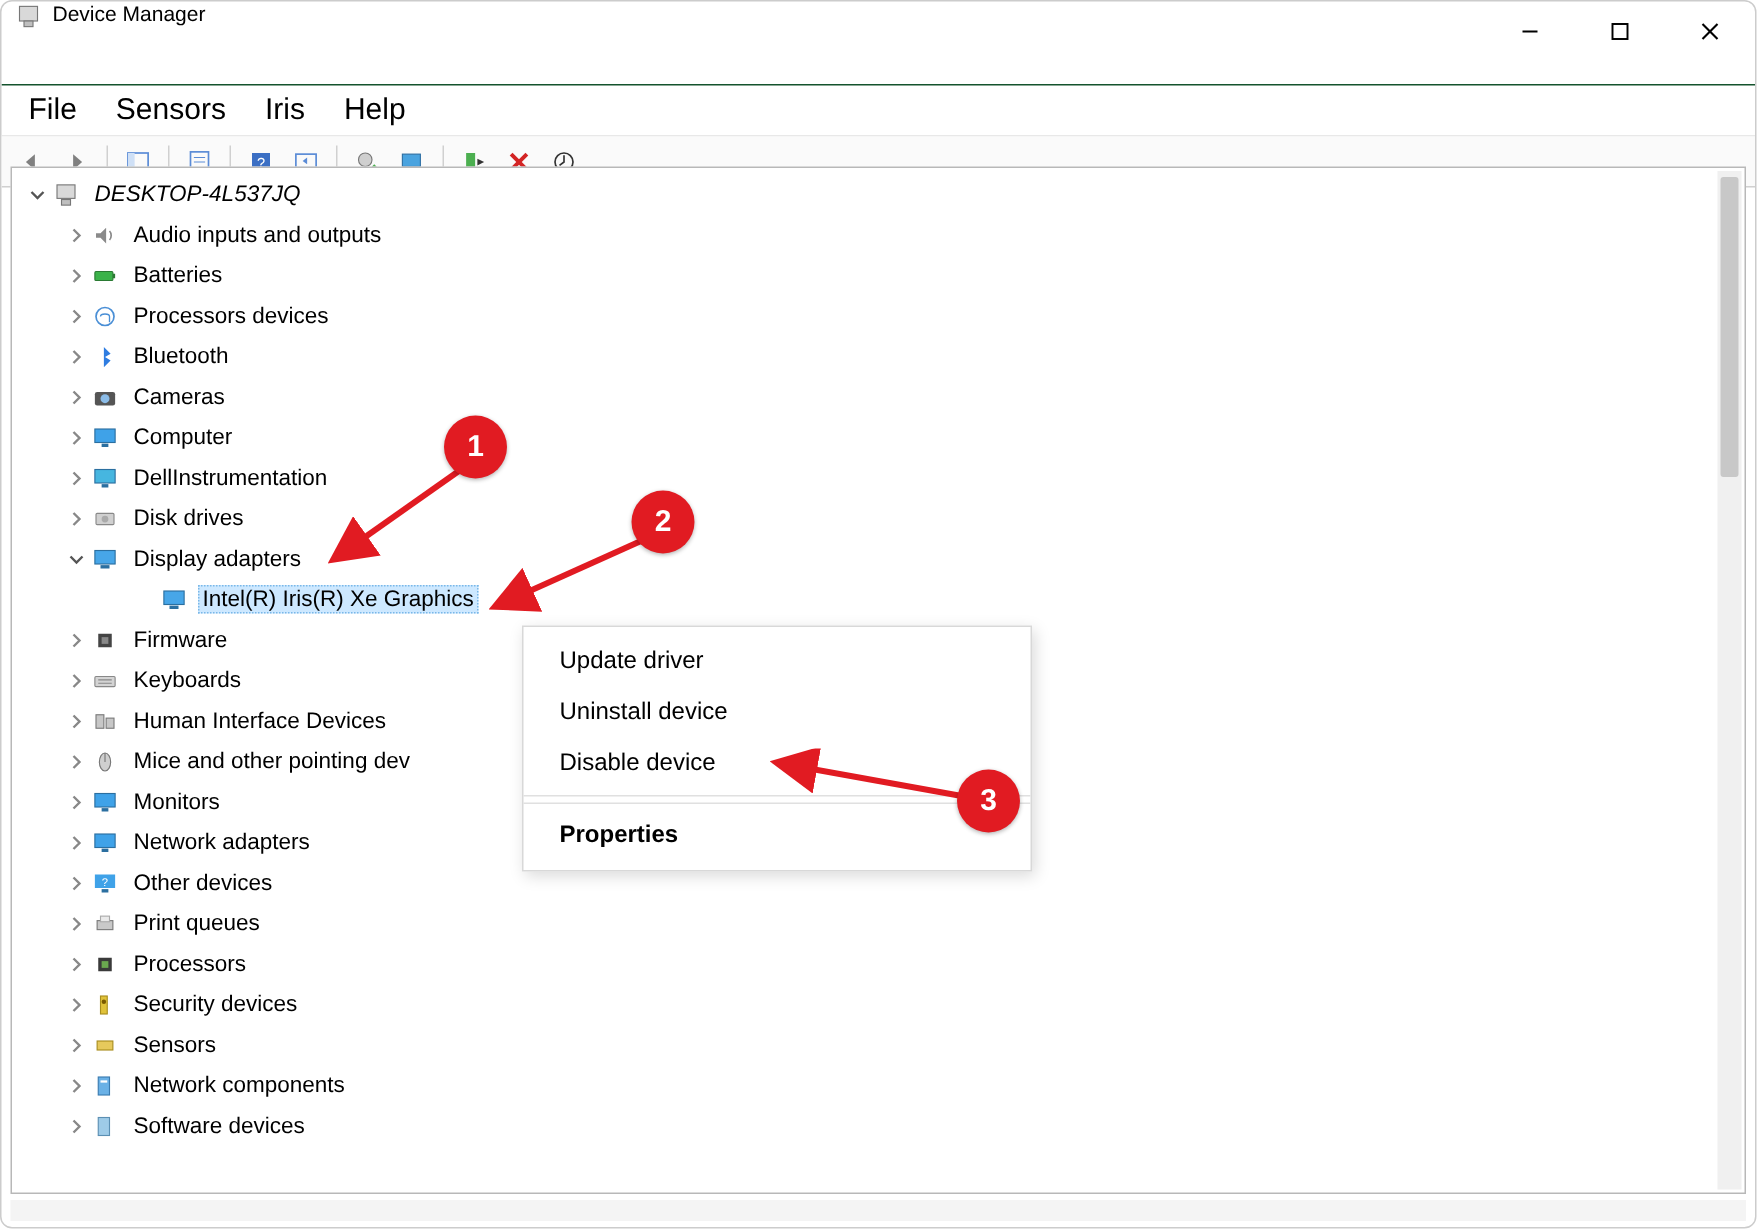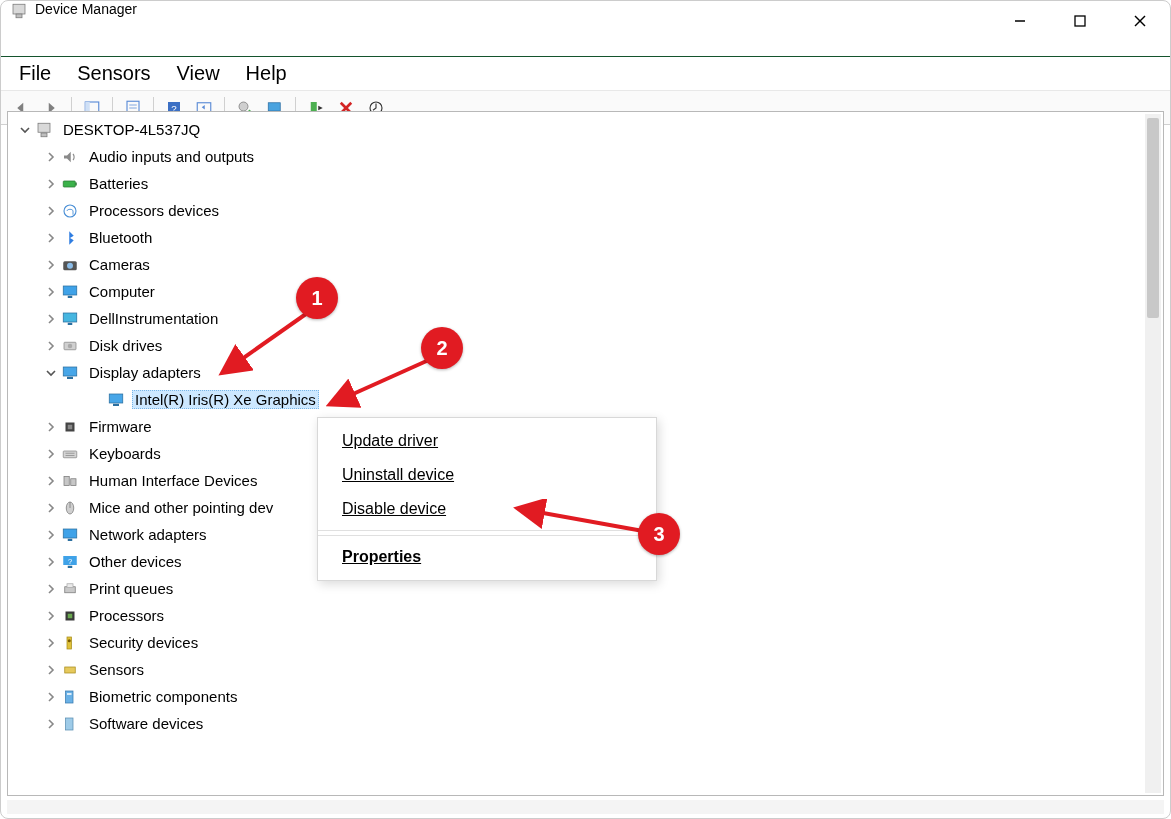--- a/index.html
+++ b/index.html
@@ -185,7 +185,7 @@
 <div class="menubar">
   <span class="menu-item">File</span>
   <span class="menu-item">Sensors</span>
-  <span class="menu-item">View</span>
+  <span class="menu-item">Iris</span>
   <span class="menu-item">Help</span>
 </div>
 

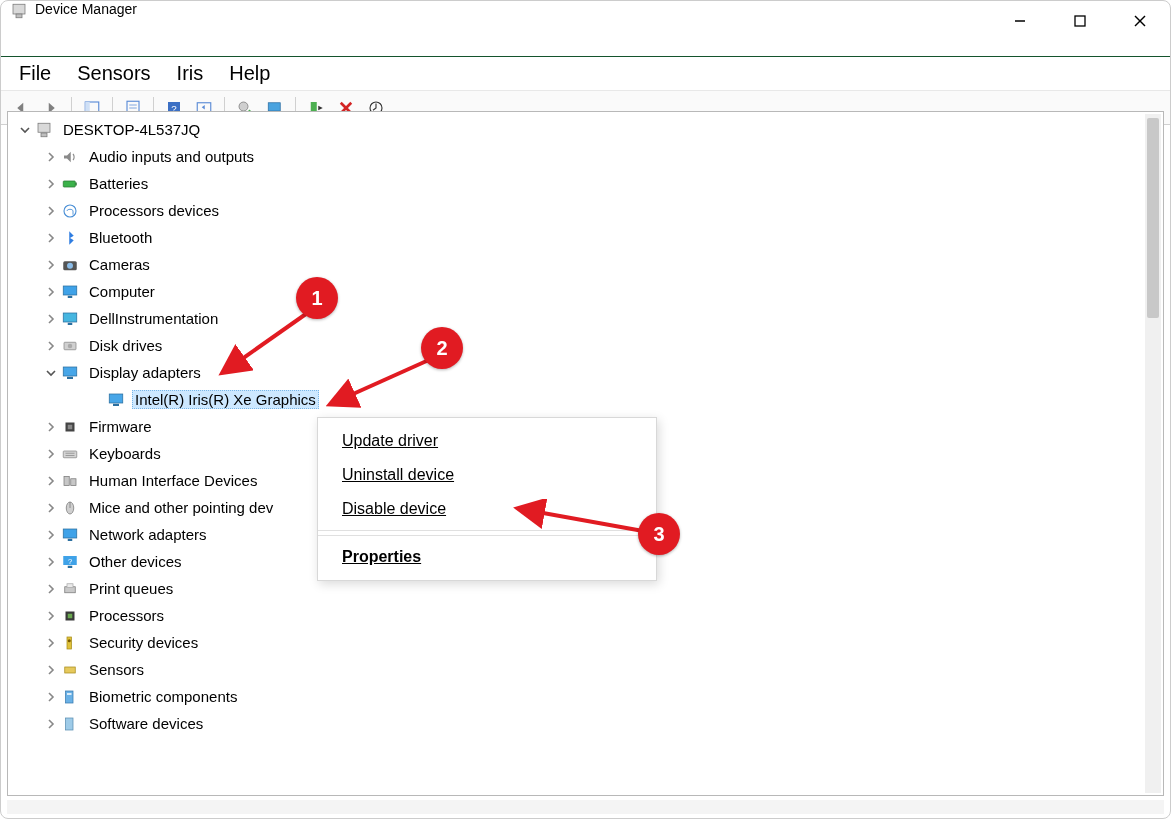--- a/index.html
+++ b/index.html
@@ -101,7 +101,7 @@
   .nlabel { padding: 1px 3px; }
   .sel .nlabel { background: #cde8ff; border: 1px dotted #7ab7e8; padding:0 2px; }
 
-  .depth0 { padding-left: 2px; }
+  .depth0 { padding-left: 2px; font-style: italic; }
   .depth1 { padding-left: 28px; }
   .depth2 { padding-left: 74px; }
 

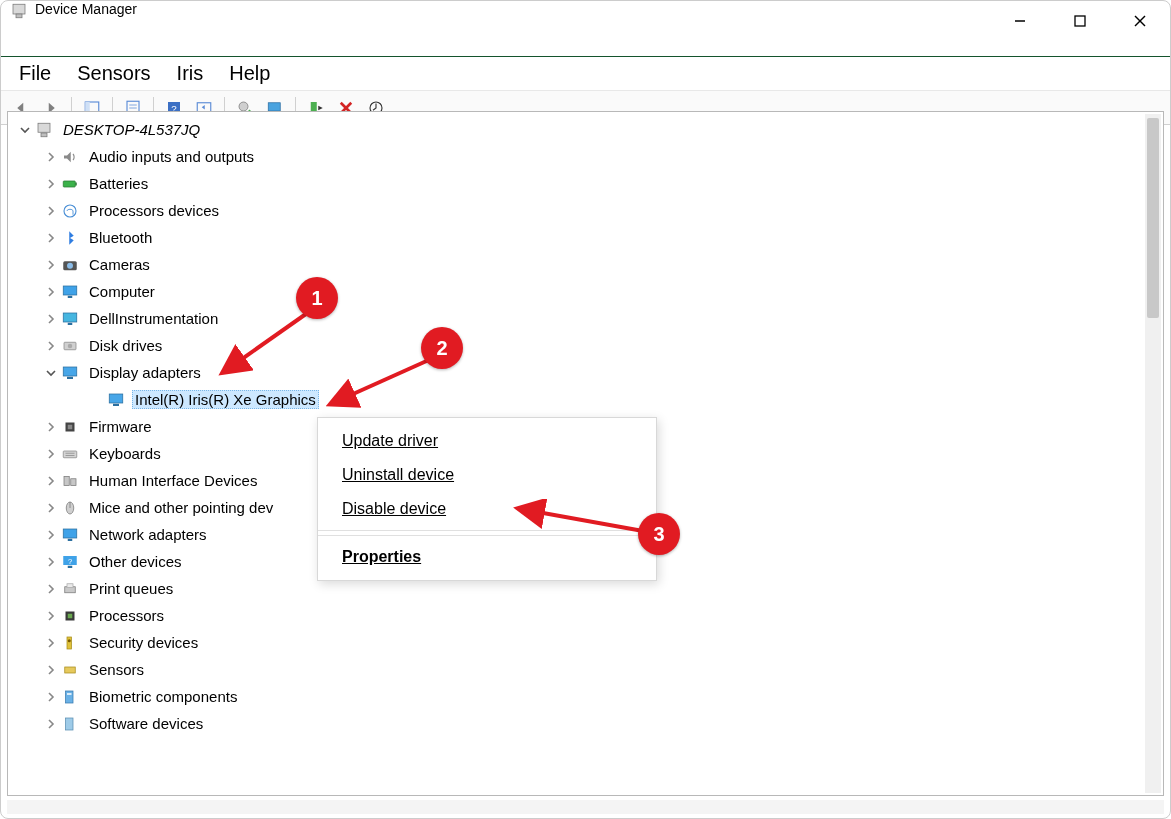--- a/index.html
+++ b/index.html
@@ -588,7 +588,7 @@
 </div>
 <div class="hscroll"></div>
 
-<div class="ctxmenu" id="ctxmenu" style="left:316px; top:416px;text-decoration:underline;">
+<div class="ctxmenu" id="ctxmenu" style="left:347px; top:416px;">
     <div class="mi">Update driver</div>
     <div class="mi">Uninstall device</div>
     <div class="mi">Disable device</div>

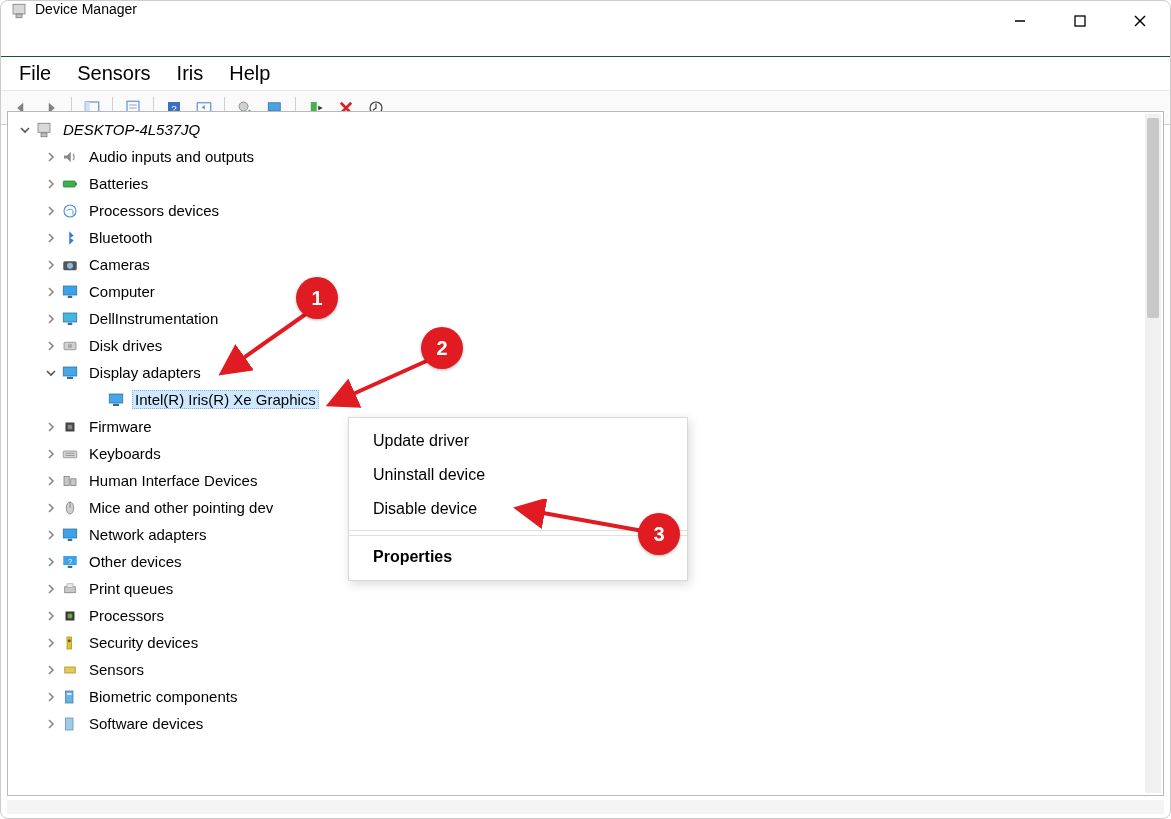--- a/index.html
+++ b/index.html
@@ -482,6 +482,20 @@
             <rect x="9" y="17" width="6" height="3" fill="#2b6fa0"></rect>
           </svg>
         </span>
+              <span class="nlabel">Monitors</span>
+            </div>
+      <div class="node depth1">
+              <span class="exp">
+          <svg viewBox="0 0 10 10">
+            <path d="M3 1 L7 5 L3 9" fill="none" stroke="#888" stroke-width="1.6"></path>
+          </svg>
+        </span>
+              <span class="nicon">
+          <svg class="ico" viewBox="0 0 24 24">
+            <rect x="3" y="4" width="18" height="12" fill="#3fa2e8" stroke="#2b6fa0"></rect>
+            <rect x="9" y="17" width="6" height="3" fill="#2b6fa0"></rect>
+          </svg>
+        </span>
               <span class="nlabel">Network adapters</span>
             </div>
       <div class="node depth1">

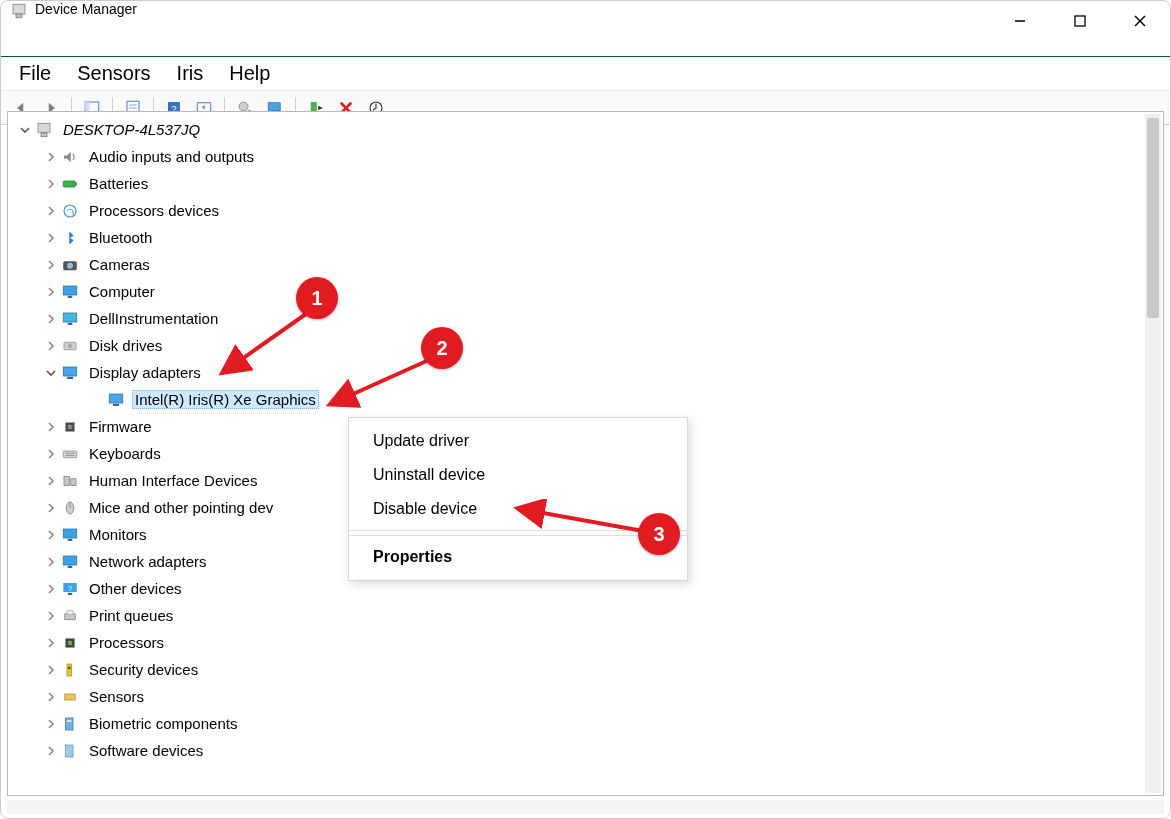--- a/index.html
+++ b/index.html
@@ -580,7 +580,7 @@
             <rect x="8" y="7" width="6" height="2" fill="#fff"></rect>
           </svg>
         </span>
-              <span class="nlabel">Biometric components</span>
+              <span class="nlabel">Network components</span>
             </div>
       <div class="node depth1">
               <span class="exp">

